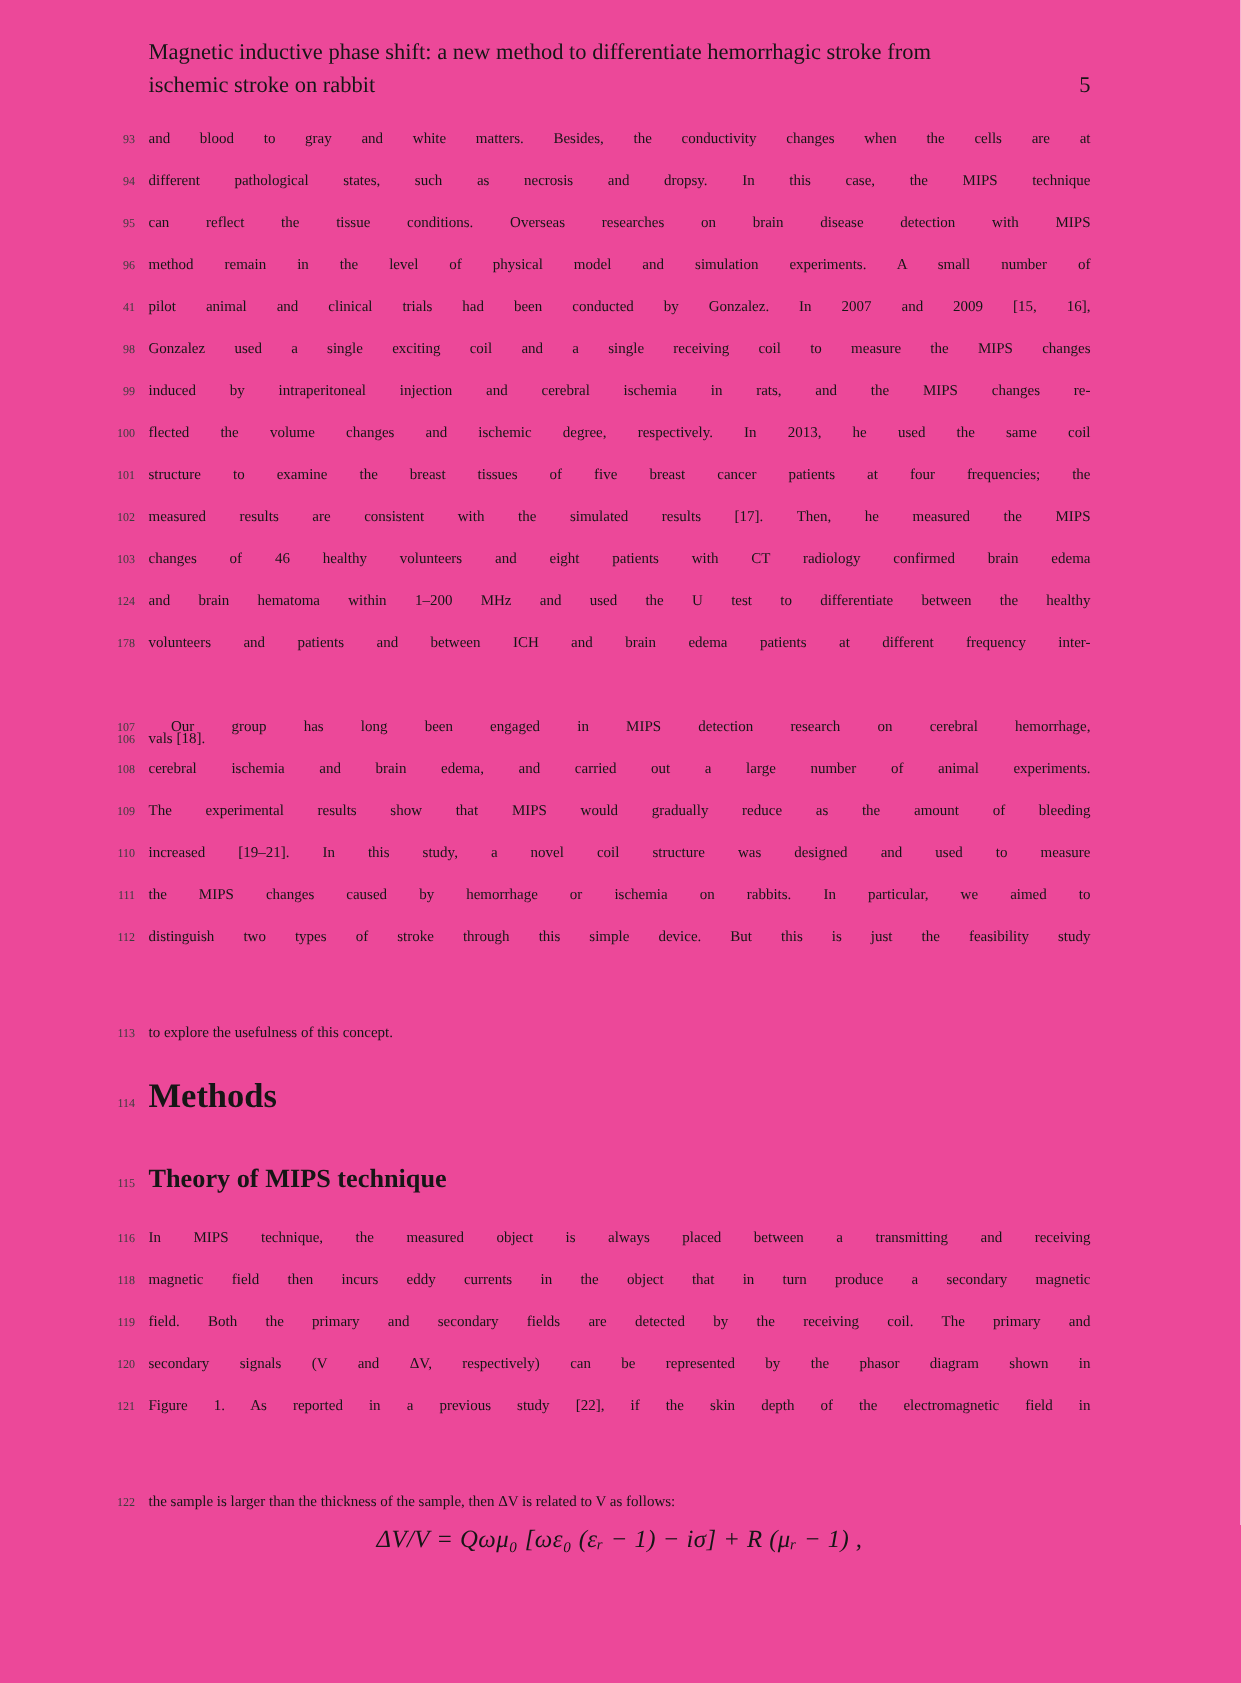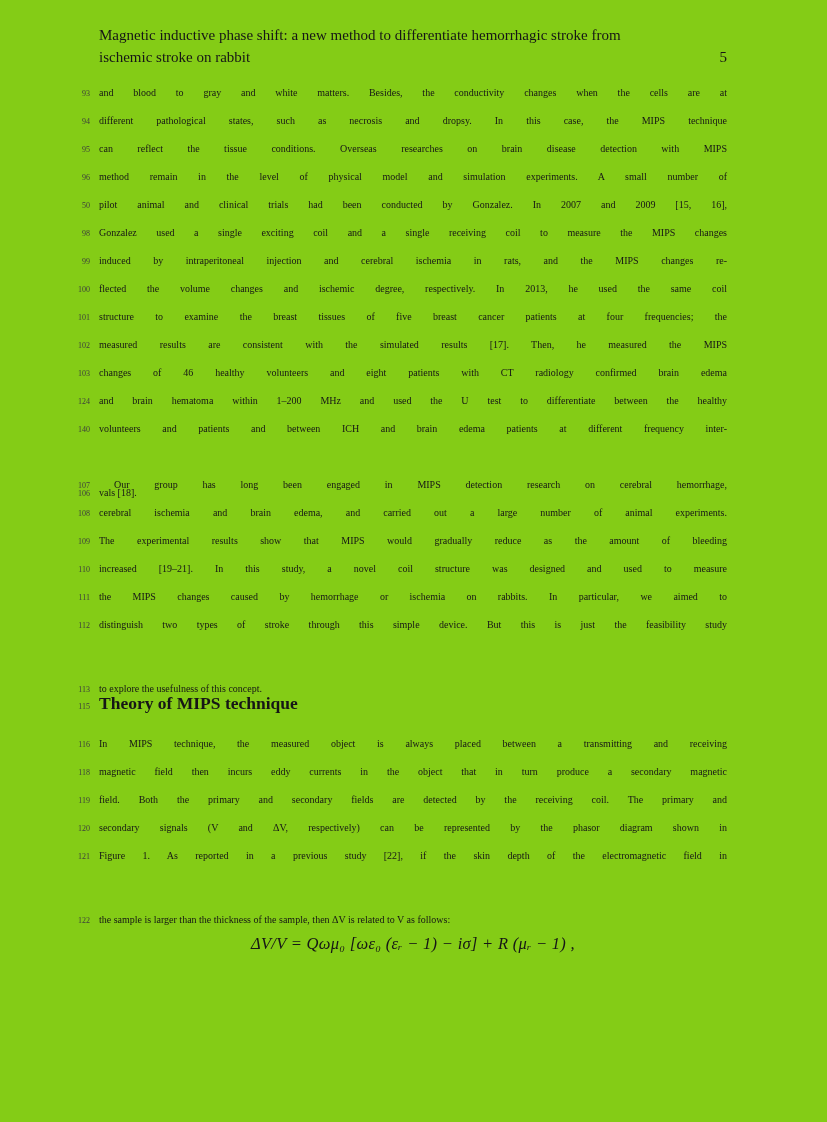--- a/index.html
+++ b/index.html
@@ -6,7 +6,7 @@
   .page{
     position:relative;
     width:827px;height:1122px;
-    background:#84cc16;
+    background:#ec4899;
     font-family:"Liberation Serif", serif;
     color:#161616;
     overflow:hidden;

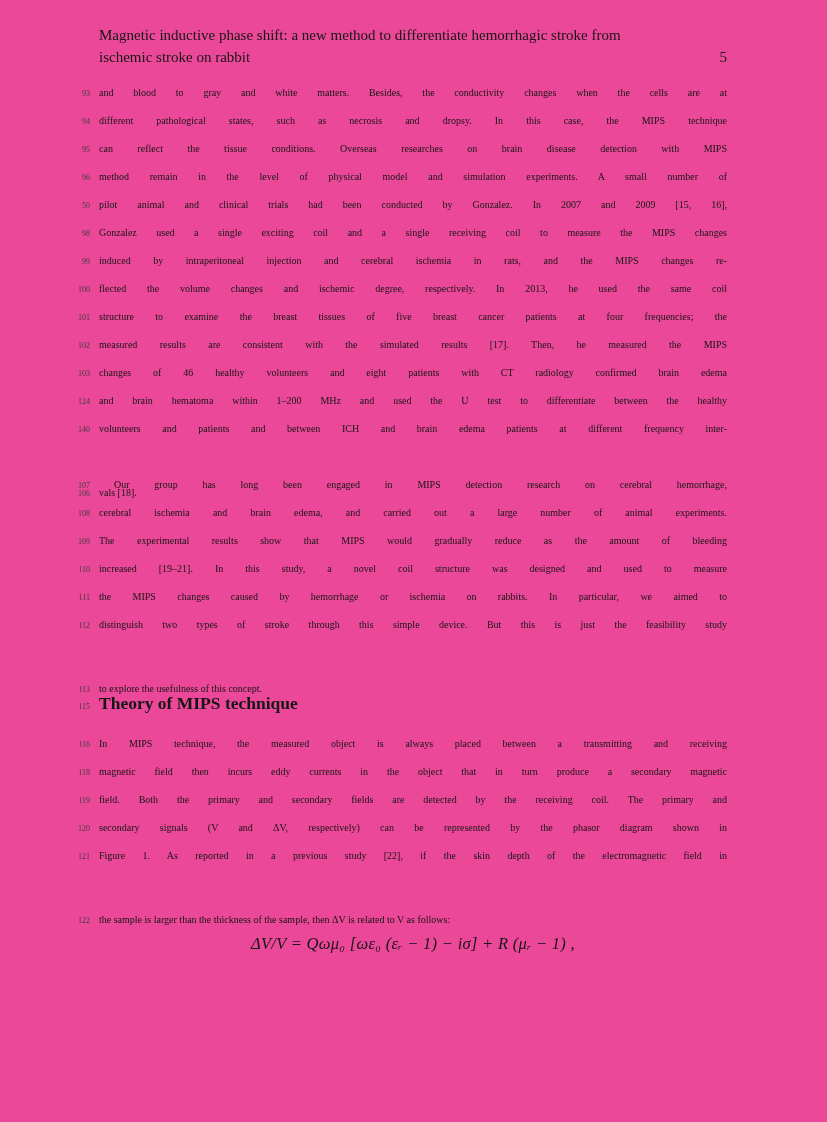--- a/index.html
+++ b/index.html
@@ -75,7 +75,7 @@
           <div class="line-text">method remain in the level of physical model and simulation experiments. A small number of</div>
         </div>
         <div class="line-row">
-          <div class="line-num">50</div>
+          <div class="line-num">41</div>
           <div class="line-text">pilot animal and clinical trials had been conducted by Gonzalez. In 2007 and 2009 [15, 16],</div>
         </div>
         <div class="line-row">

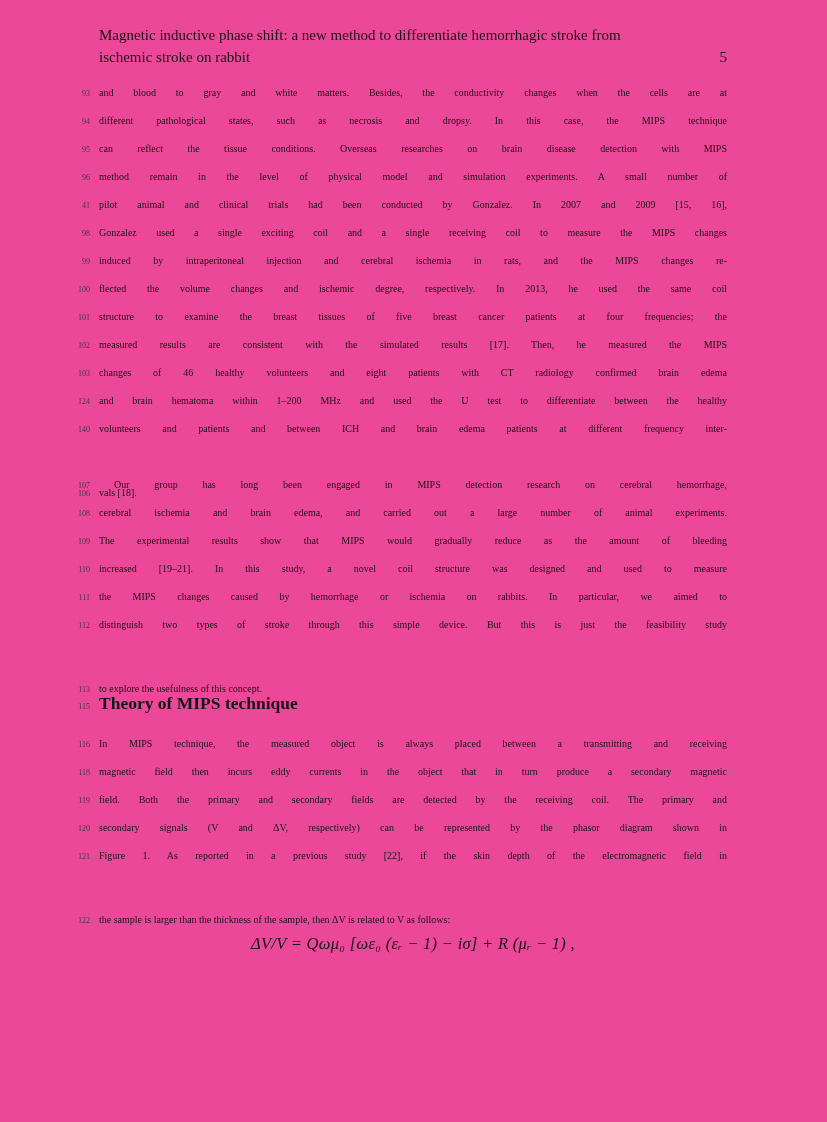--- a/index.html
+++ b/index.html
@@ -107,7 +107,7 @@
           <div class="line-text">and brain hematoma within 1–200 MHz and used the U test to differentiate between the healthy</div>
         </div>
         <div class="line-row">
-          <div class="line-num">140</div>
+          <div class="line-num">178</div>
           <div class="line-text">volunteers and patients and between ICH and brain edema patients at different frequency inter-</div>
         </div>
         <div class="line-row">

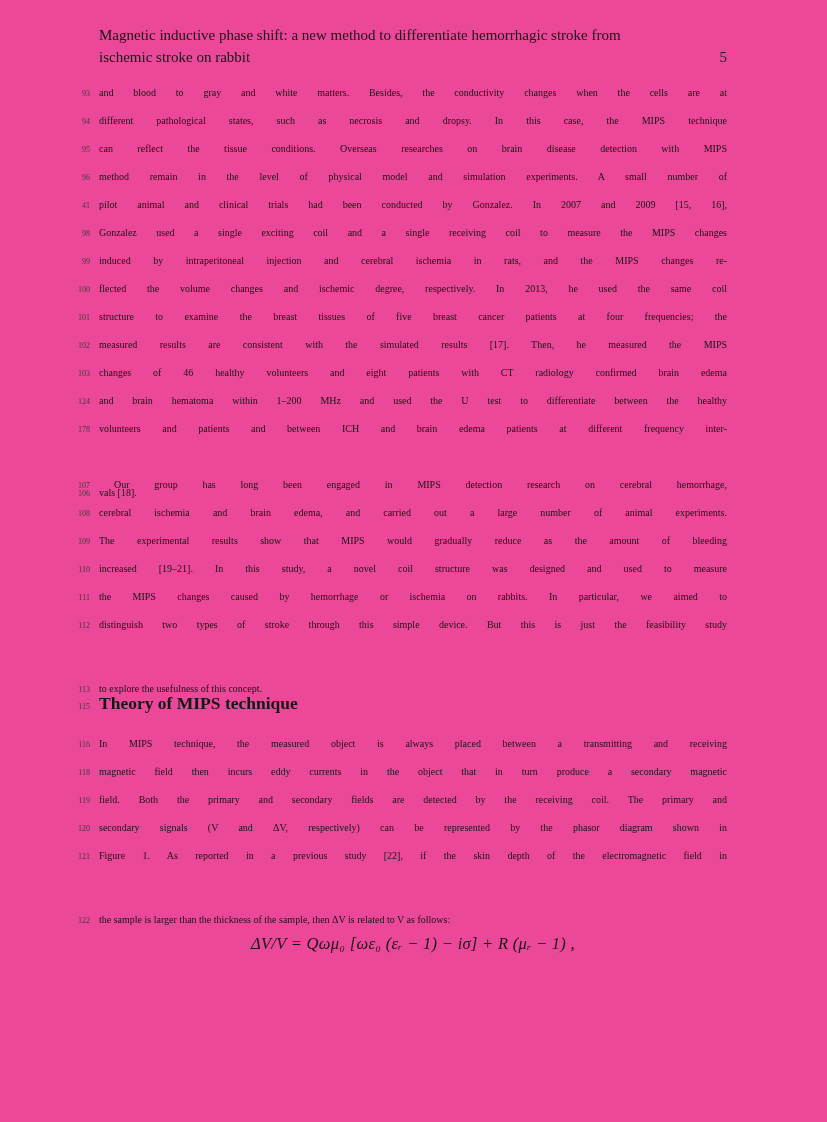--- a/index.html
+++ b/index.html
@@ -145,6 +145,10 @@
           <div class="line-text last">to explore the usefulness of this concept.</div>
         </div>
       </div>
+      <div class="heading-row heading1">
+        <div class="line-num">114</div>
+        <div class="heading-text">Methods</div>
+      </div>
       <div class="heading-row heading2">
         <div class="line-num">115</div>
         <div class="heading-text">Theory of MIPS technique</div>

